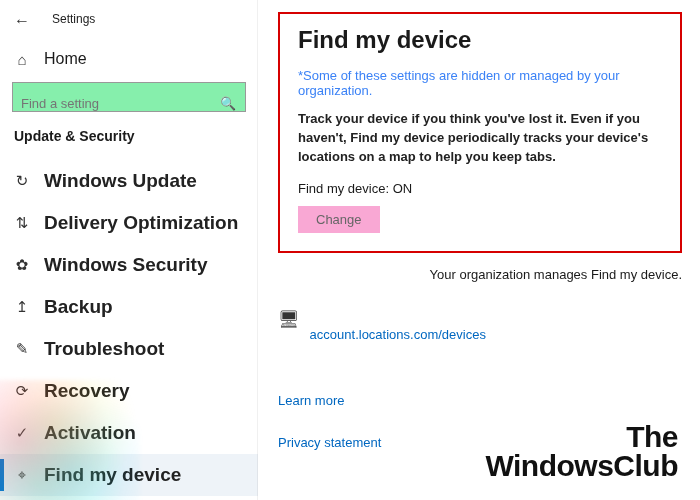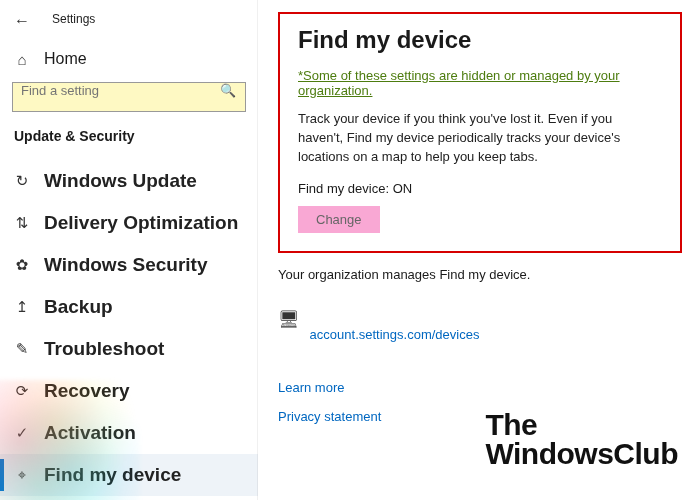--- a/index.html
+++ b/index.html
@@ -92,7 +92,7 @@
     font-size: 24px; font-weight: 600; color:#1a1a1a;
     margin-bottom: 14px;
   }
-  .org-warning { color:#4d7c0f; font-size:13px; margin-bottom: 12px; text-decoration: underline; }
+  .org-warning { color:#3b82f6; font-size:13px; margin-bottom: 12px; }
   .desc { font-size:13px; color:#222; line-height:1.45; margin-bottom: 14px; }
   .status { font-size:13px; margin-bottom: 10px; }
   .change-btn {

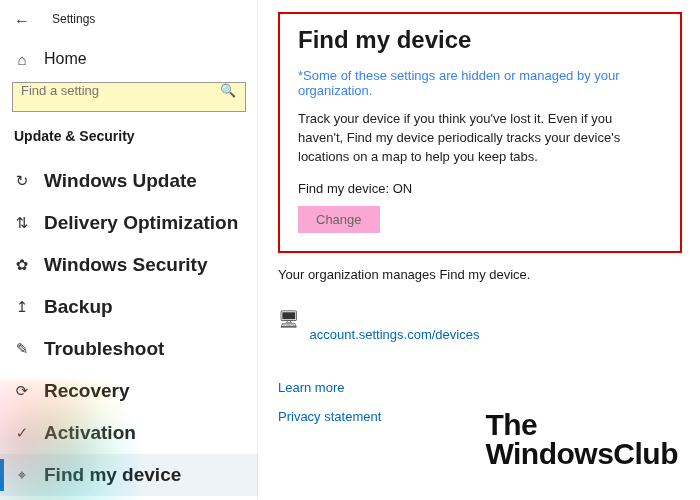--- a/index.html
+++ b/index.html
@@ -43,9 +43,9 @@
   .home-row .label { font-size: 16px; }
   .search-wrap { padding: 6px 12px 10px 12px; }
   .search-box {
-    display:flex; align-items:flex-start; justify-content:space-between;
+    display:flex; align-items:flex-end; justify-content:space-between;
     border: 1px solid #999; height: 30px; padding: 0 8px;
-    background: #fef9c3;
+    background: #86efac;
   }
   .search-box input{
     border:none; outline:none; width: 180px; font-size:13px; color:#666; background:transparent;

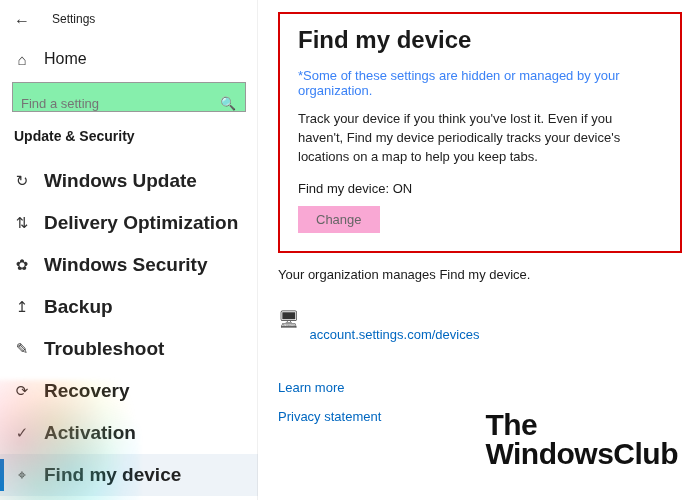--- a/index.html
+++ b/index.html
@@ -93,7 +93,7 @@
     margin-bottom: 14px;
   }
   .org-warning { color:#3b82f6; font-size:13px; margin-bottom: 12px; }
-  .desc { font-size:13px; color:#222; line-height:1.45; margin-bottom: 14px; }
+  .desc { font-size:13px; color:#222; line-height:1.45; margin-bottom: 14px; font-weight: bold; }
   .status { font-size:13px; margin-bottom: 10px; }
   .change-btn {
     display:inline-block; background:#f9a8d4; color:#666;

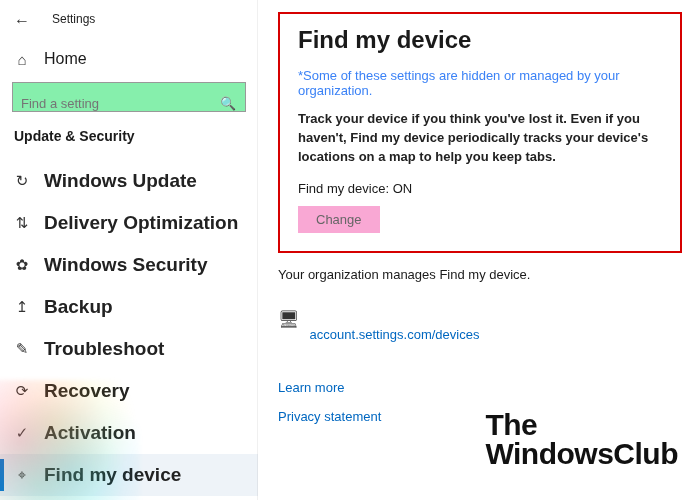--- a/index.html
+++ b/index.html
@@ -99,7 +99,7 @@
     display:inline-block; background:#f9a8d4; color:#666;
     padding: 6px 18px; font-size:13px; border:none; cursor:default;
   }
-  .org-manages { font-size:13px; margin: 2px 0 26px 0; }
+  .org-manages { font-size:13px; margin: 2px 0 26px 0; text-align: right; }
   .action-row { display:flex; gap:10px; align-items:flex-start; margin-bottom:6px;}
   .action-row .aicon { font-size:17px; color:#333; margin-top:1px;}
   .action-row .atext { font-size:13px; line-height:1.4;}

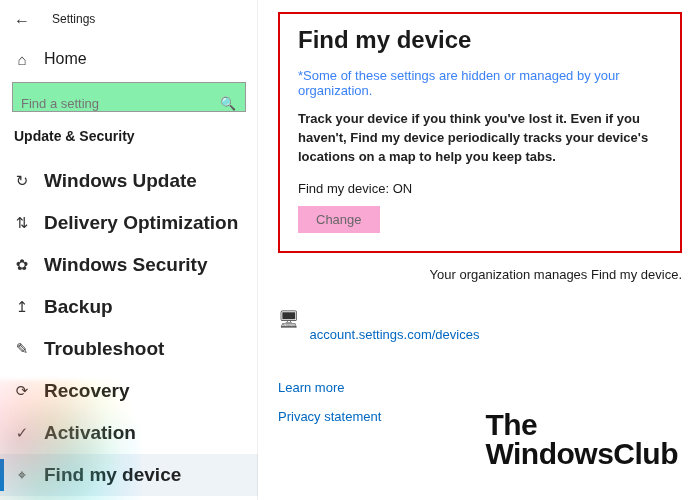--- a/index.html
+++ b/index.html
@@ -195,7 +195,7 @@
       <span class="aicon">🖥</span>
       <div class="atext">
         <br>
-        <span class="link">account.settings.com/devices</span>
+        <span class="link">account.locations.com/devices</span>
       </div>
     </div>
 

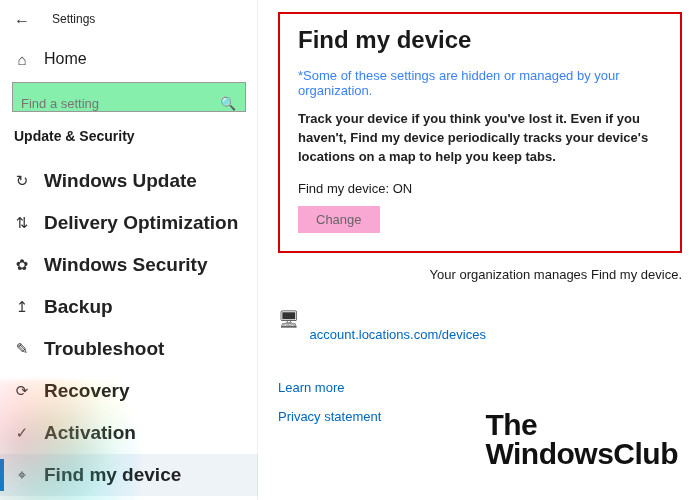--- a/index.html
+++ b/index.html
@@ -105,7 +105,7 @@
   .action-row .atext { font-size:13px; line-height:1.4;}
   .link { color:#0067c0; text-decoration:none; cursor:pointer; }
   .bottom-links { margin-top: 36px; display:flex; flex-direction:column; gap:14px;}
-  .bottom-links span { color:#0067c0; font-size:13px; cursor:pointer;}
+  .bottom-links span { color:#0067c0; font-size:13px; cursor:pointer;margin-top:13px;}
   .watermark {
     position:absolute; right:22px; bottom:32px;
     font-family: "Segoe UI", sans-serif; font-weight:700;

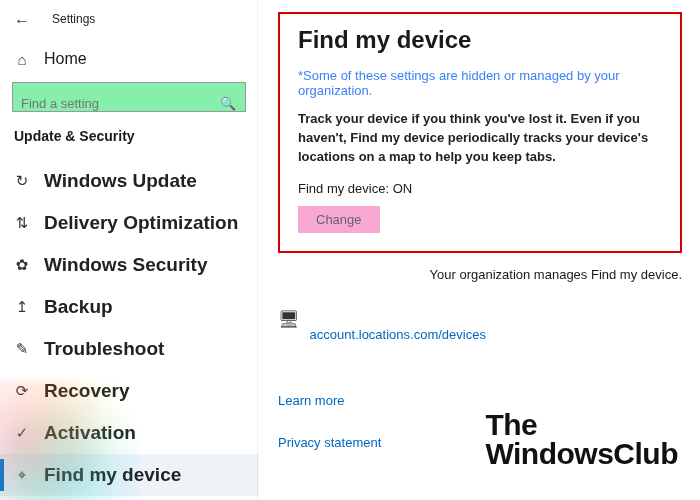--- a/index.html
+++ b/index.html
@@ -107,9 +107,9 @@
   .bottom-links { margin-top: 36px; display:flex; flex-direction:column; gap:14px;}
   .bottom-links span { color:#0067c0; font-size:13px; cursor:pointer;margin-top:13px;}
   .watermark {
-    position:absolute; right:22px; bottom:32px;
+    position:absolute; right:22px; bottom:20px;
     font-family: "Segoe UI", sans-serif; font-weight:700;
-    font-size:30px; line-height:0.95; color:#111; text-align:left;
+    font-size:30px; line-height:0.95; color:#111; text-align:right;
     letter-spacing: -0.5px;
     pointer-events:none;
   }

